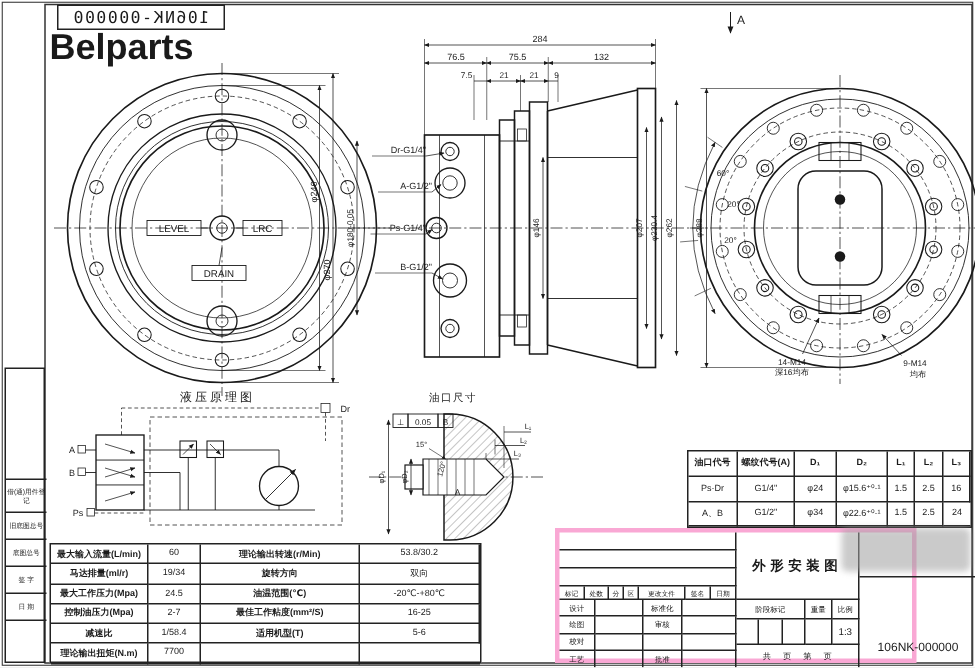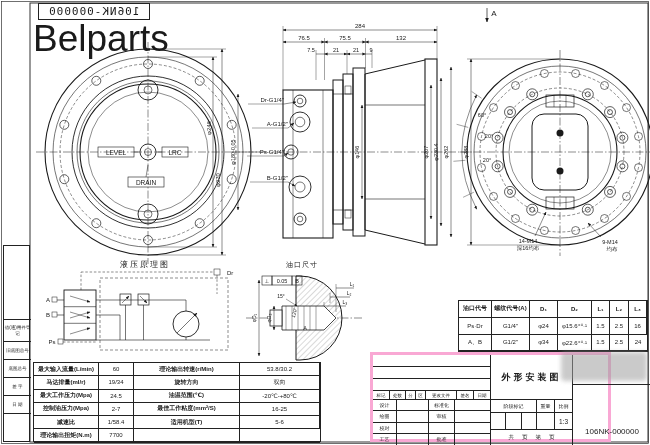--- a/index.html
+++ b/index.html
@@ -9,7 +9,7 @@
   .abs{position:absolute;box-sizing:border-box;z-index:2;}
   .stampbox{left:38px;top:3px;width:112px;height:17px;border:1px solid #222;display:flex;align-items:center;justify-content:center;}
   .stampbox span{display:inline-block;transform:scaleX(-1);font-family:"DejaVu Sans Mono","Liberation Mono",monospace;font-size:11px;letter-spacing:1px;}
-  .brand{left:33px;top:18px;font-size:37px;font-weight:400;letter-spacing:0;text-align:right;}
+  .brand{left:33px;top:18px;font-size:24px;font-weight:700;letter-spacing:0;text-align:right;}
   
   .grid{display:grid;border:1px solid #222;background:#fff;}
   .c{border-right:1px solid #222;border-bottom:1px solid #222;display:flex;align-items:center;justify-content:center;overflow:hidden;white-space:nowrap;}

